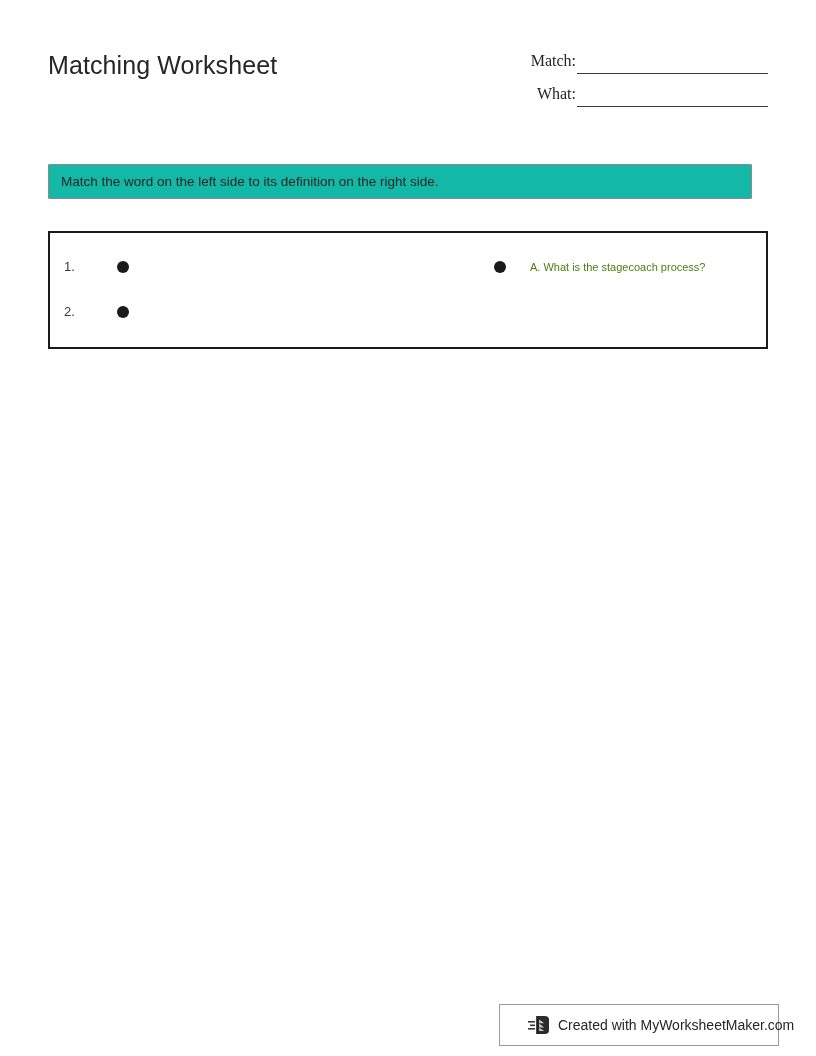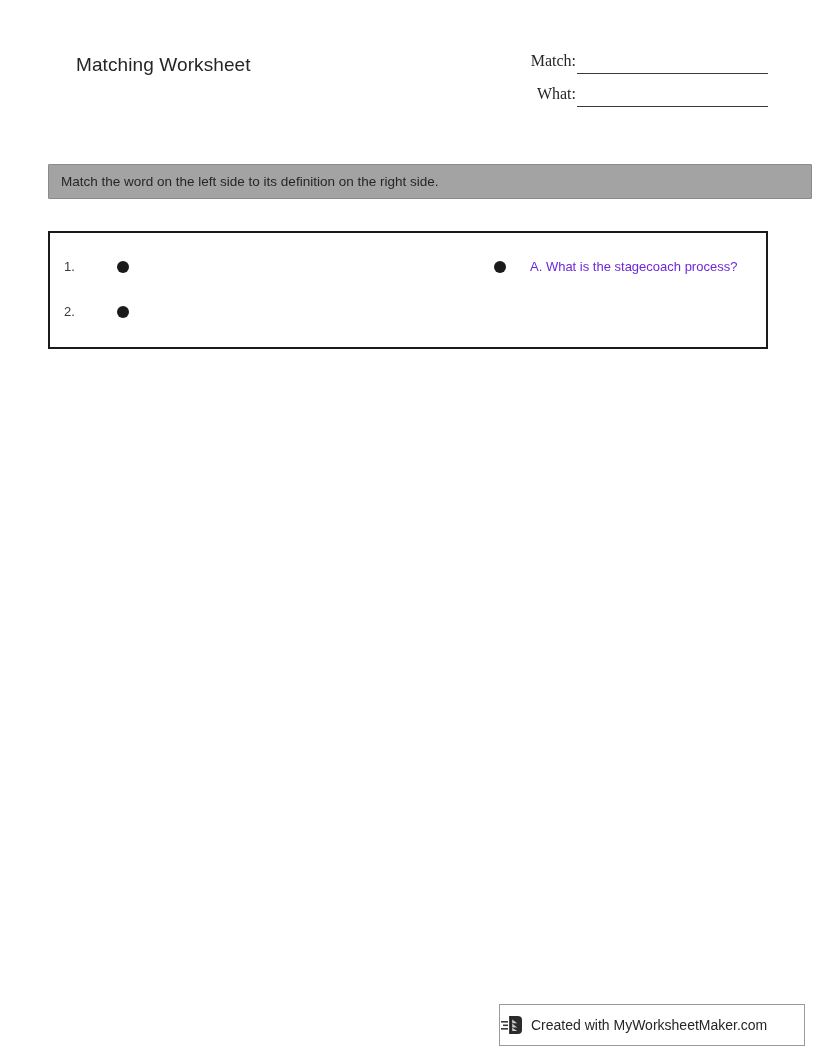--- a/index.html
+++ b/index.html
@@ -39,13 +39,12 @@
     left: 0;
     top: 0;
     font-family: "Liberation Sans", sans-serif;
-    font-size: 19px;
+    font-size: 25px;
     font-weight: 400;
     letter-spacing: 0.1px;
     color: #262626;
     white-space: nowrap;
     line-height: 42px;
-    margin-left: 28px;
   }
 
   .namedate {

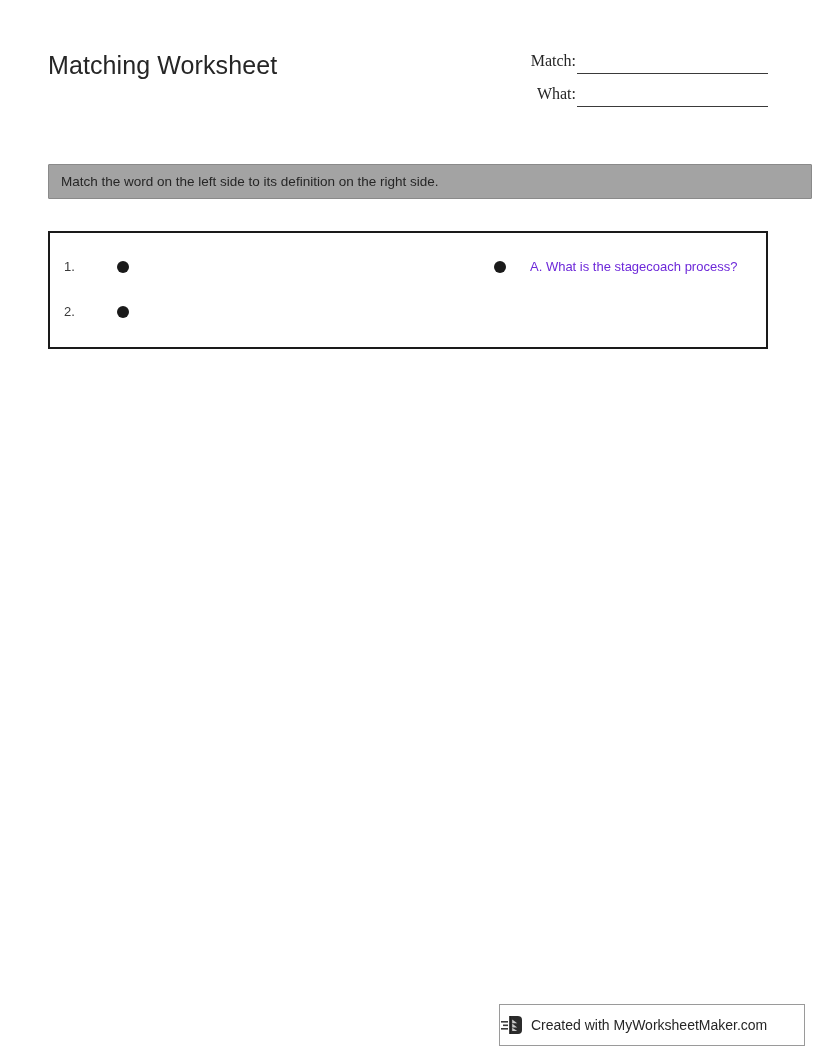--- a/index.html
+++ b/index.html
@@ -84,11 +84,11 @@
     position: absolute;
     left: 48px;
     top: 164px;
-    width: 764px;
+    width: 704px;
     height: 35px;
     box-sizing: border-box;
     border: 1px solid #8a8a8a;
-    background: #a3a3a3;
+    background: #14b8a6;
     border-radius: 1px;
   }
 

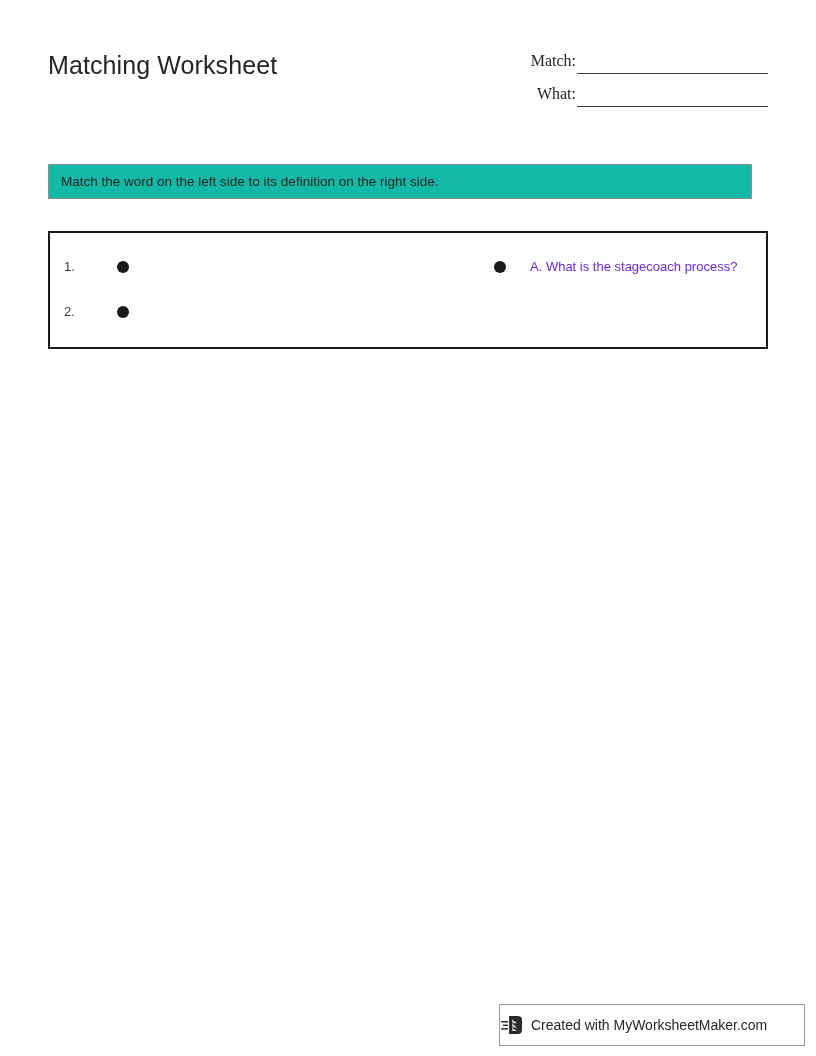--- a/index.html
+++ b/index.html
@@ -157,8 +157,8 @@
     top: 0;
     height: 22px;
     line-height: 22px;
-    font-size: 13px;
-    color: #6d28d9;
+    font-size: 11px;
+    color: #4d7c0f;
     white-space: nowrap;
   }
 

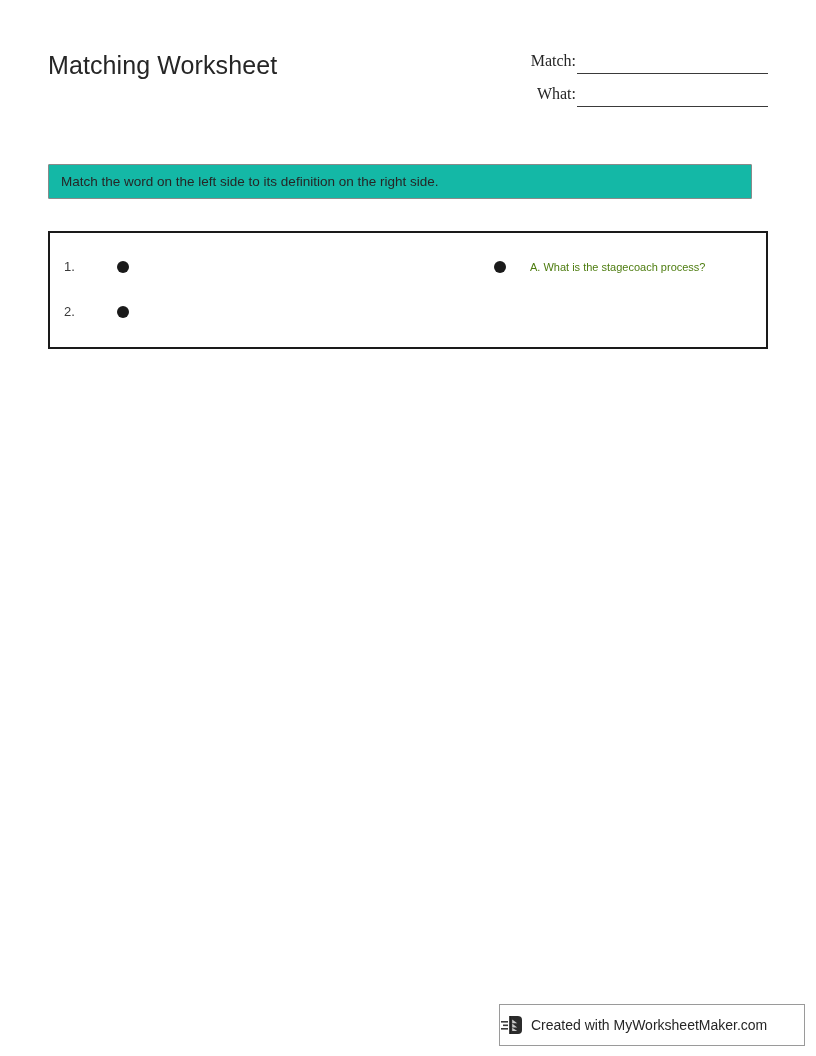--- a/index.html
+++ b/index.html
@@ -167,14 +167,14 @@
     position: absolute;
     left: 499px;
     top: 1004px;
-    width: 306px;
+    width: 280px;
     height: 42px;
     box-sizing: border-box;
     border: 1px solid #9a9a9a;
     background: #ffffff;
     display: flex;
     align-items: center;
-    padding-left: 1px;
+    padding-left: 28px;
   }
 
   .badge-logo {

